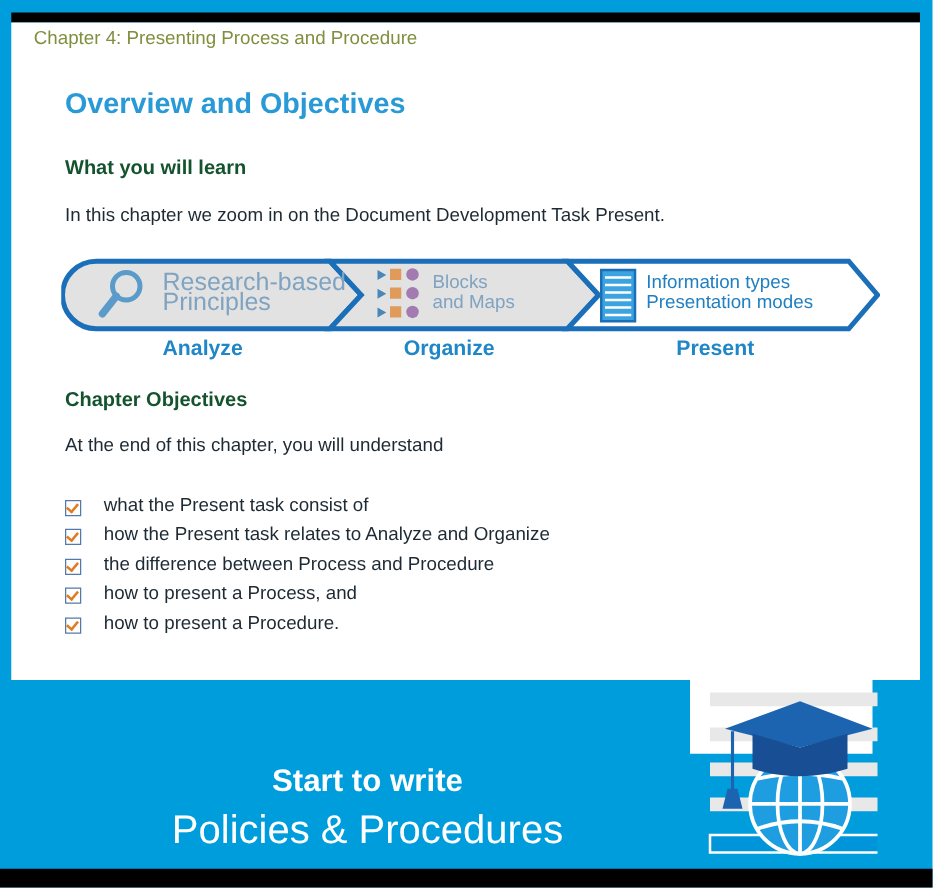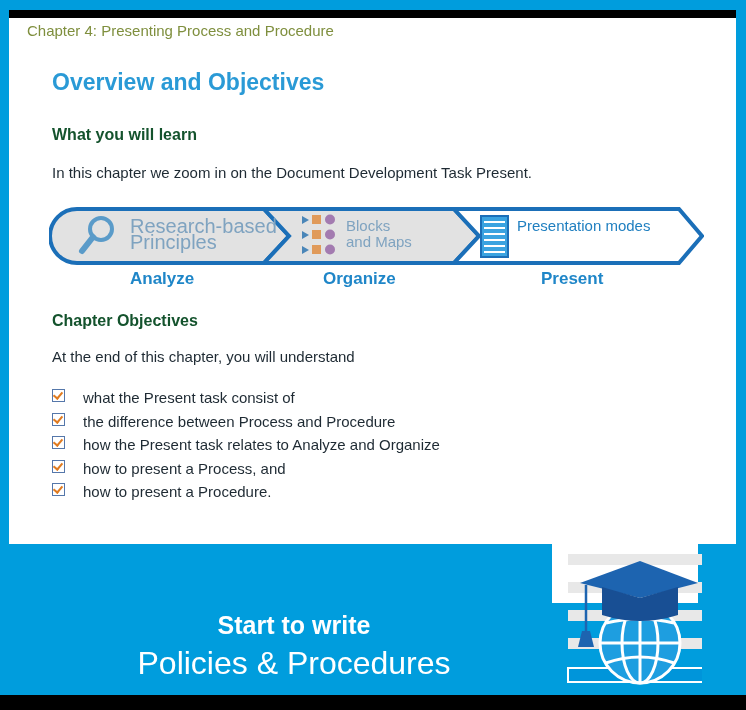--- a/index.html
+++ b/index.html
@@ -72,6 +72,7 @@
       <div>and Maps</div>
     </div>
   <div style="position:absolute;left:508px;top:200px;font-size:15px;color:#1f7fc0;line-height:16px;">
+      <div>Information types</div>
       <div>Presentation modes</div>
     </div>
   <div class="steplabel" style="left:121px">Analyze</div>

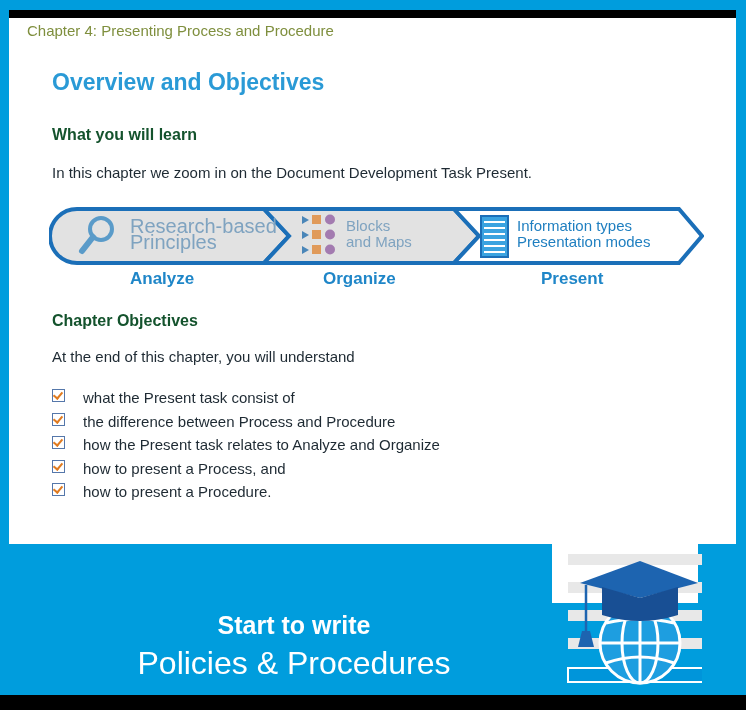--- a/index.html
+++ b/index.html
@@ -13,7 +13,7 @@
   .flow{position:absolute;left:40px;top:188px;width:655px;height:60px;}
   .steplabel{position:absolute;top:251px;font-size:17px;font-weight:bold;color:#1f86c8;}
   .obj{position:absolute;left:43px;top:371px;}
-  .obj-item{height:23.5px;display:flex;align-items:flex-start;font-size:15px;color:#1e2a33;}
+  .obj-item{height:23.5px;display:flex;align-items:flex-end;font-size:15px;color:#1e2a33;}
   .cb{width:13px;height:13px;border:1.5px solid #5577aa;margin-right:18px;position:relative;box-sizing:border-box;background:#fff;}
   .cb::after{content:"";position:absolute;left:2px;top:0px;width:4px;height:7px;border-right:2px solid #e07b20;border-bottom:2px solid #e07b20;transform:rotate(40deg);}
   .banner{position:absolute;left:9px;top:603px;width:727px;height:92px;}

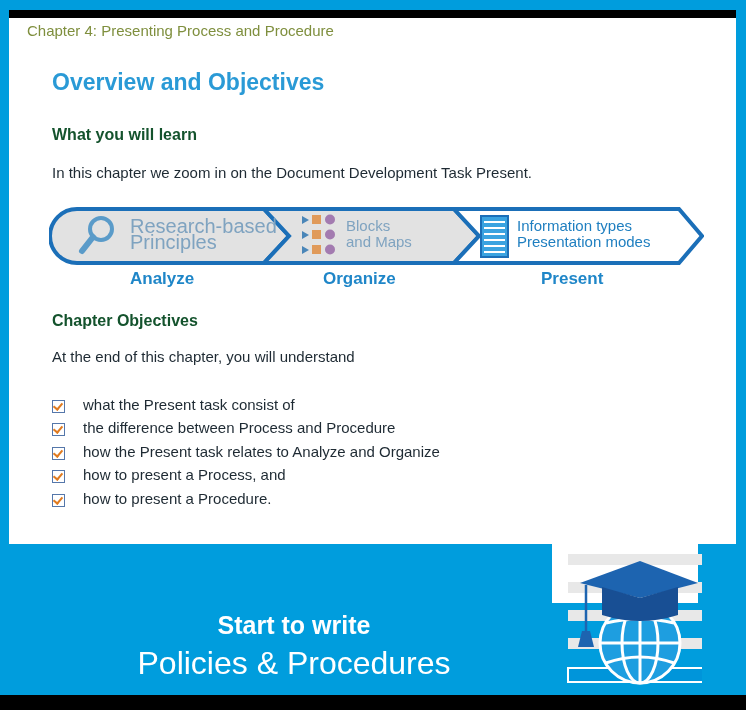--- a/index.html
+++ b/index.html
@@ -88,11 +88,11 @@
       </div>
     <div class="obj-item">
         <span class="cb"></span>
-        <span>the difference between Process and Procedure</span>
+        <span>how the Present task relates to Analyze and Organize</span>
       </div>
     <div class="obj-item">
         <span class="cb"></span>
-        <span>how the Present task relates to Analyze and Organize</span>
+        <span>the difference between Process and Procedure</span>
       </div>
     <div class="obj-item">
         <span class="cb"></span>

